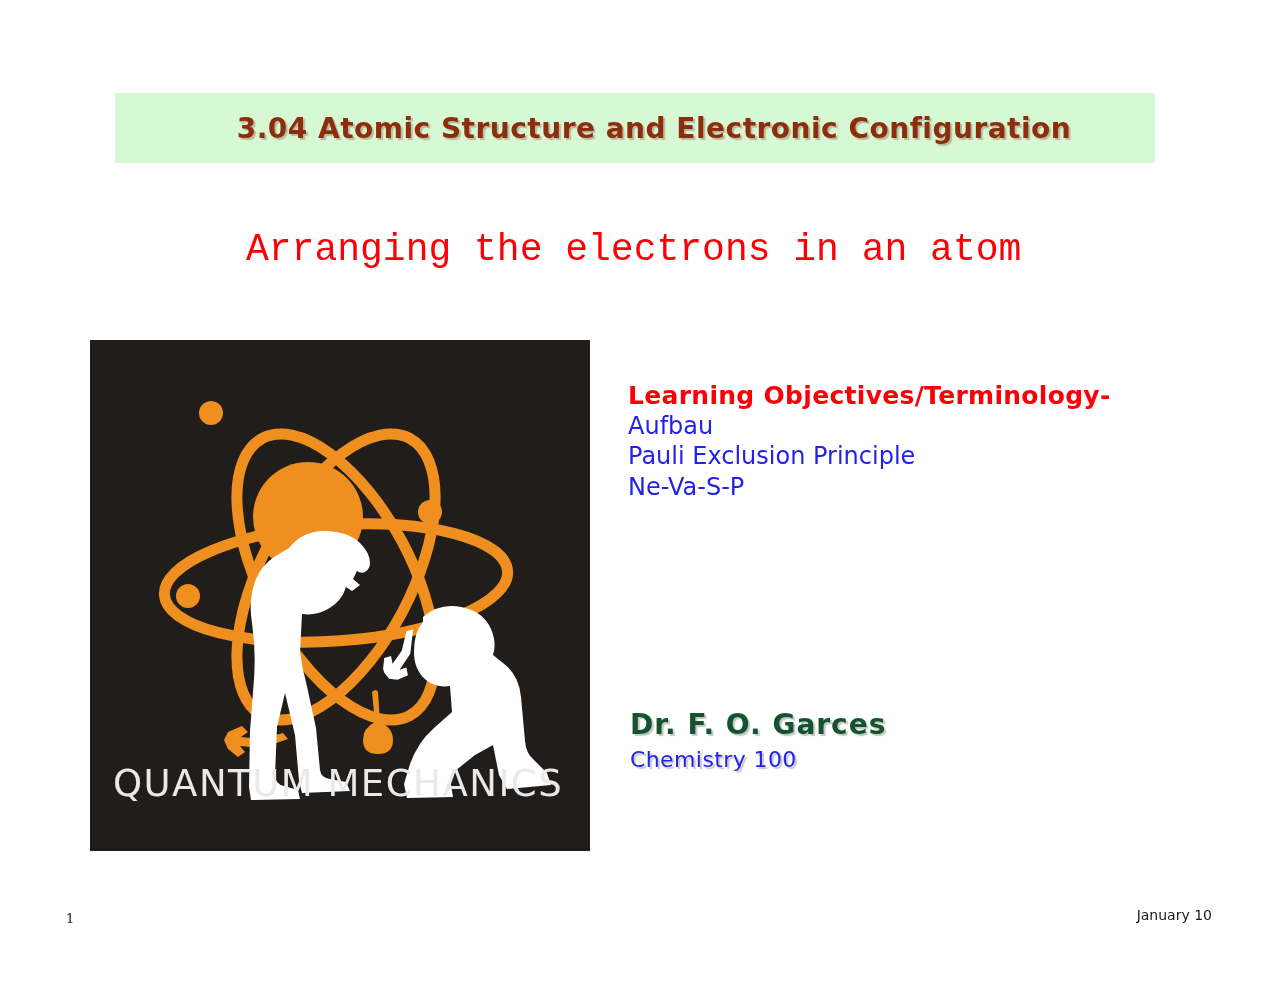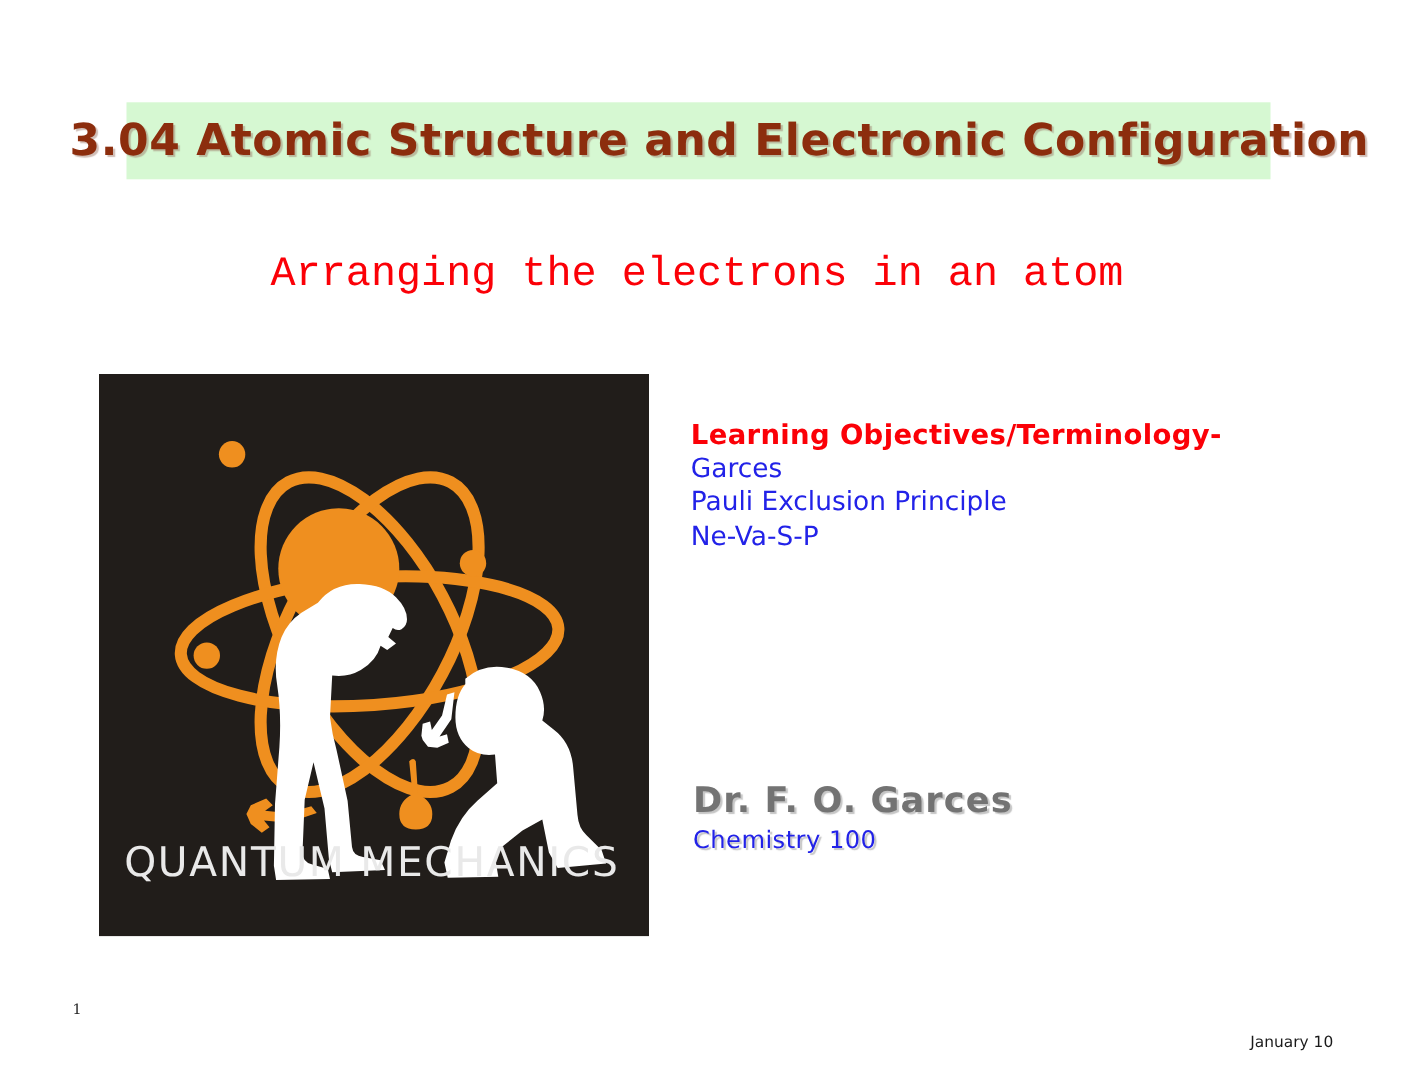--- a/index.html
+++ b/index.html
@@ -36,7 +36,7 @@
   }
   .title-text {
     font-family: "DejaVu Sans", sans-serif;
-    font-size: 40px;
+    font-size: 28px;
     font-weight: bold;
     letter-spacing: 0.5px;
     color: #8c2d0d;

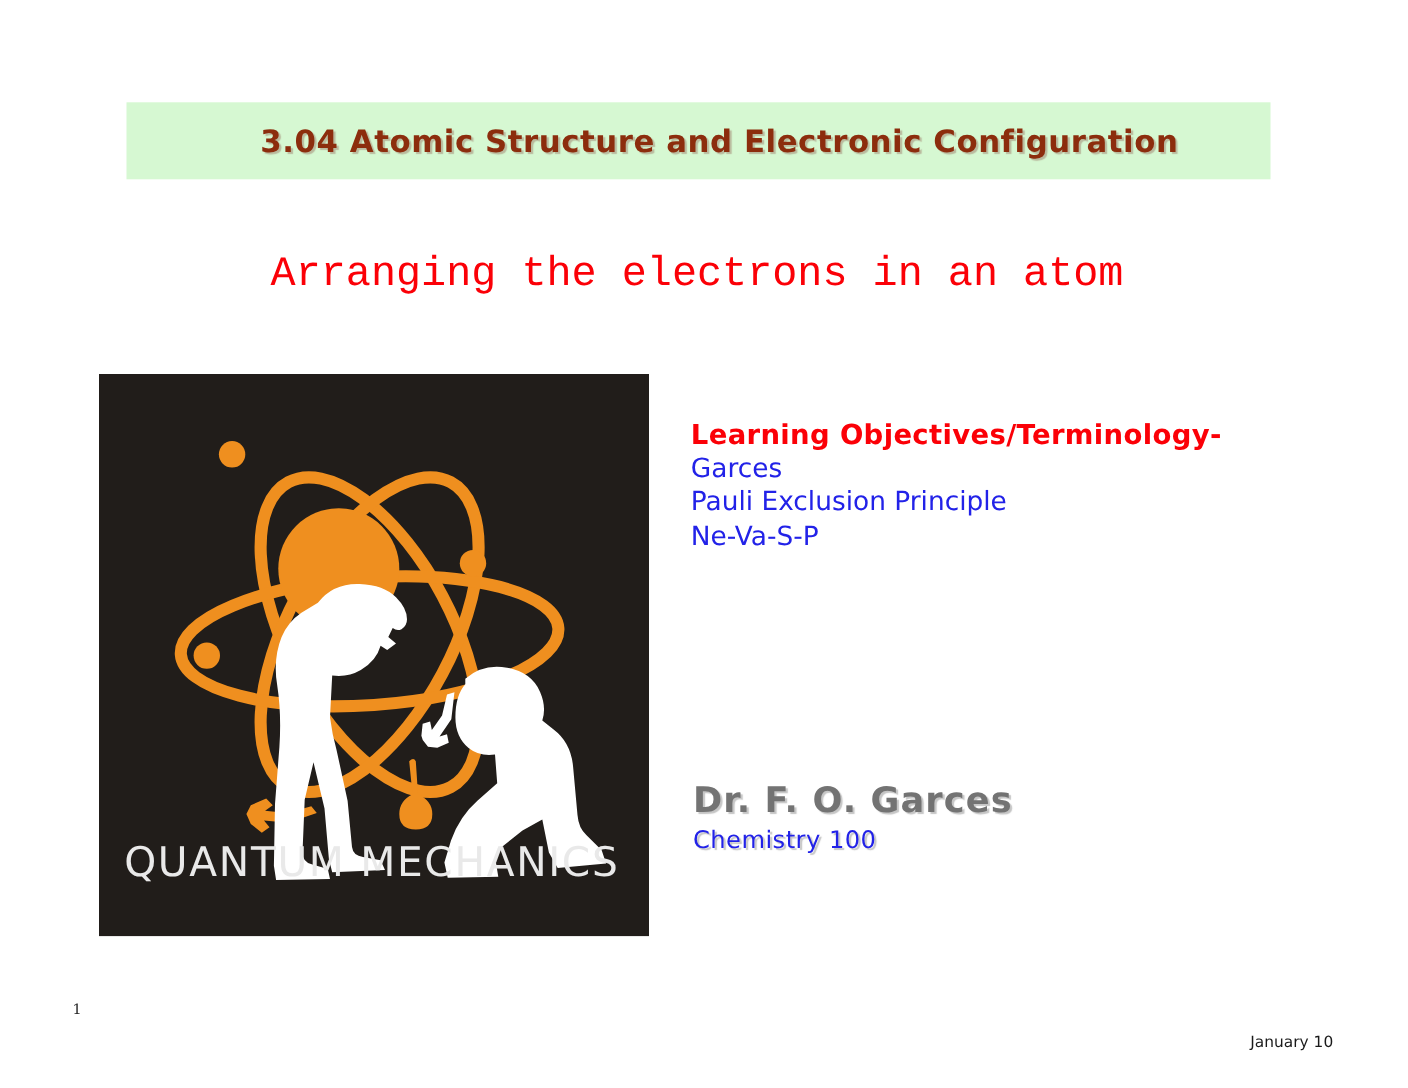--- a/index.html
+++ b/index.html
@@ -234,7 +234,7 @@
 
   <div class="objectives">
     <div class="obj-header">Learning Objectives/Terminology-</div>
-    <div class="obj-item">Garces</div>
+    <div class="obj-item">Aufbau</div>
     <div class="obj-item">Pauli Exclusion Principle</div>
     <div class="obj-item">Ne-Va-S-P</div>
   </div>

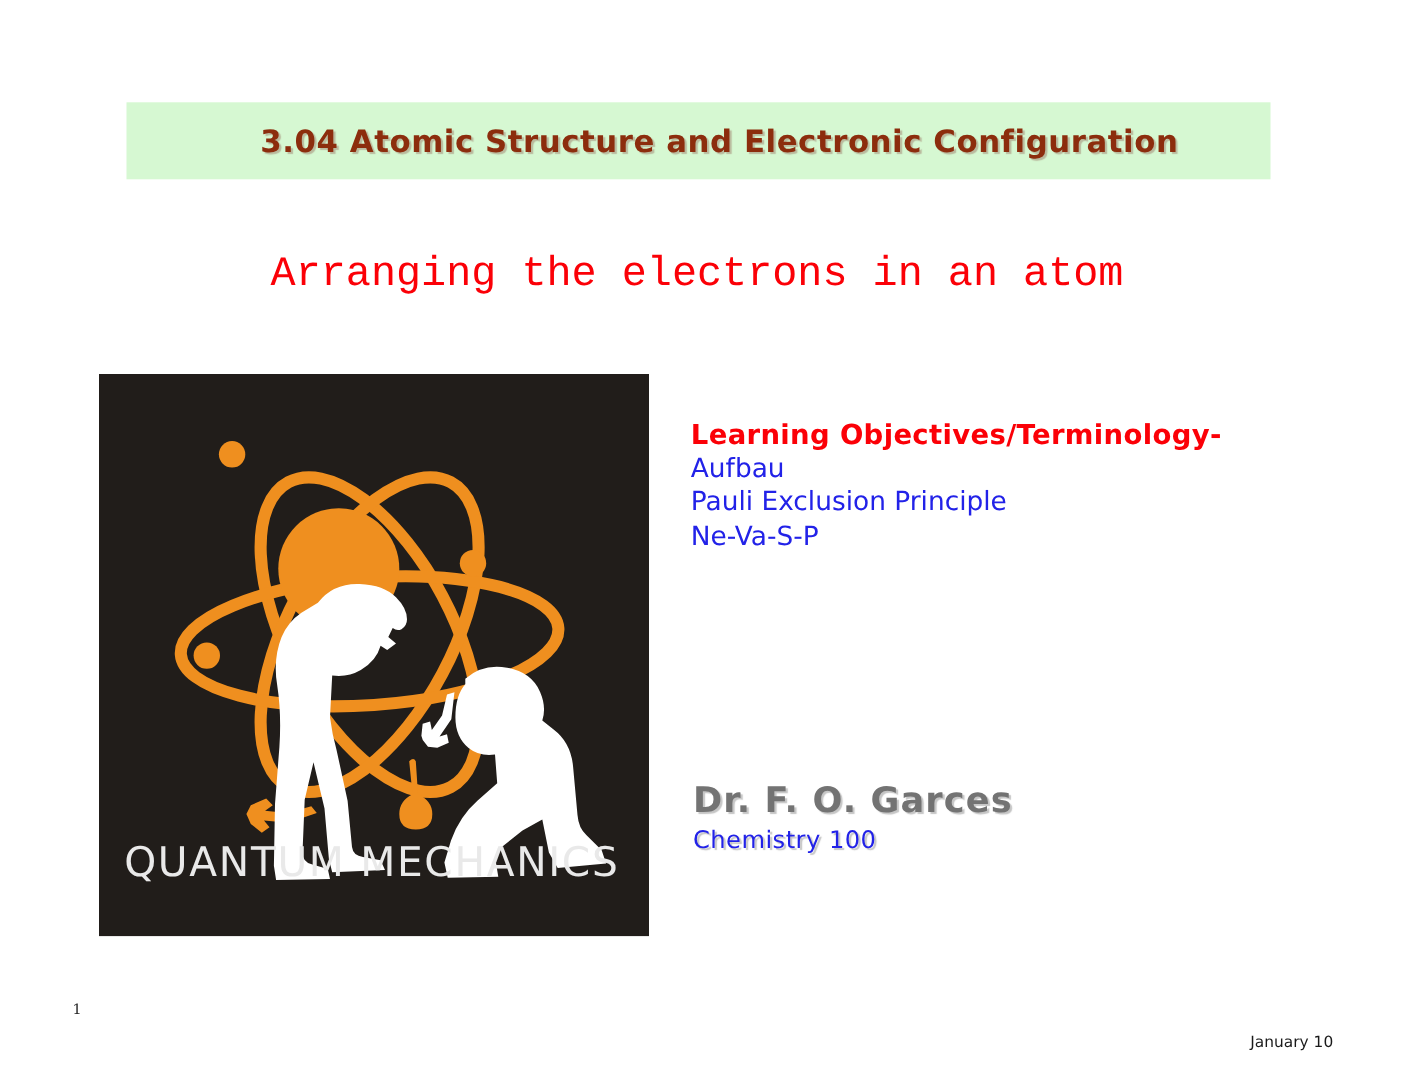--- a/index.html
+++ b/index.html
@@ -102,9 +102,9 @@
   }
   .author-name {
     font-family: "DejaVu Sans", sans-serif;
-    font-size: 32px;
+    font-size: 28px;
     font-weight: bold;
-    color: #737373;
+    color: #14532d;
     letter-spacing: 1px;
     text-shadow: 2px 2px 1px rgba(150,150,150,0.55);
     line-height: 1.28;

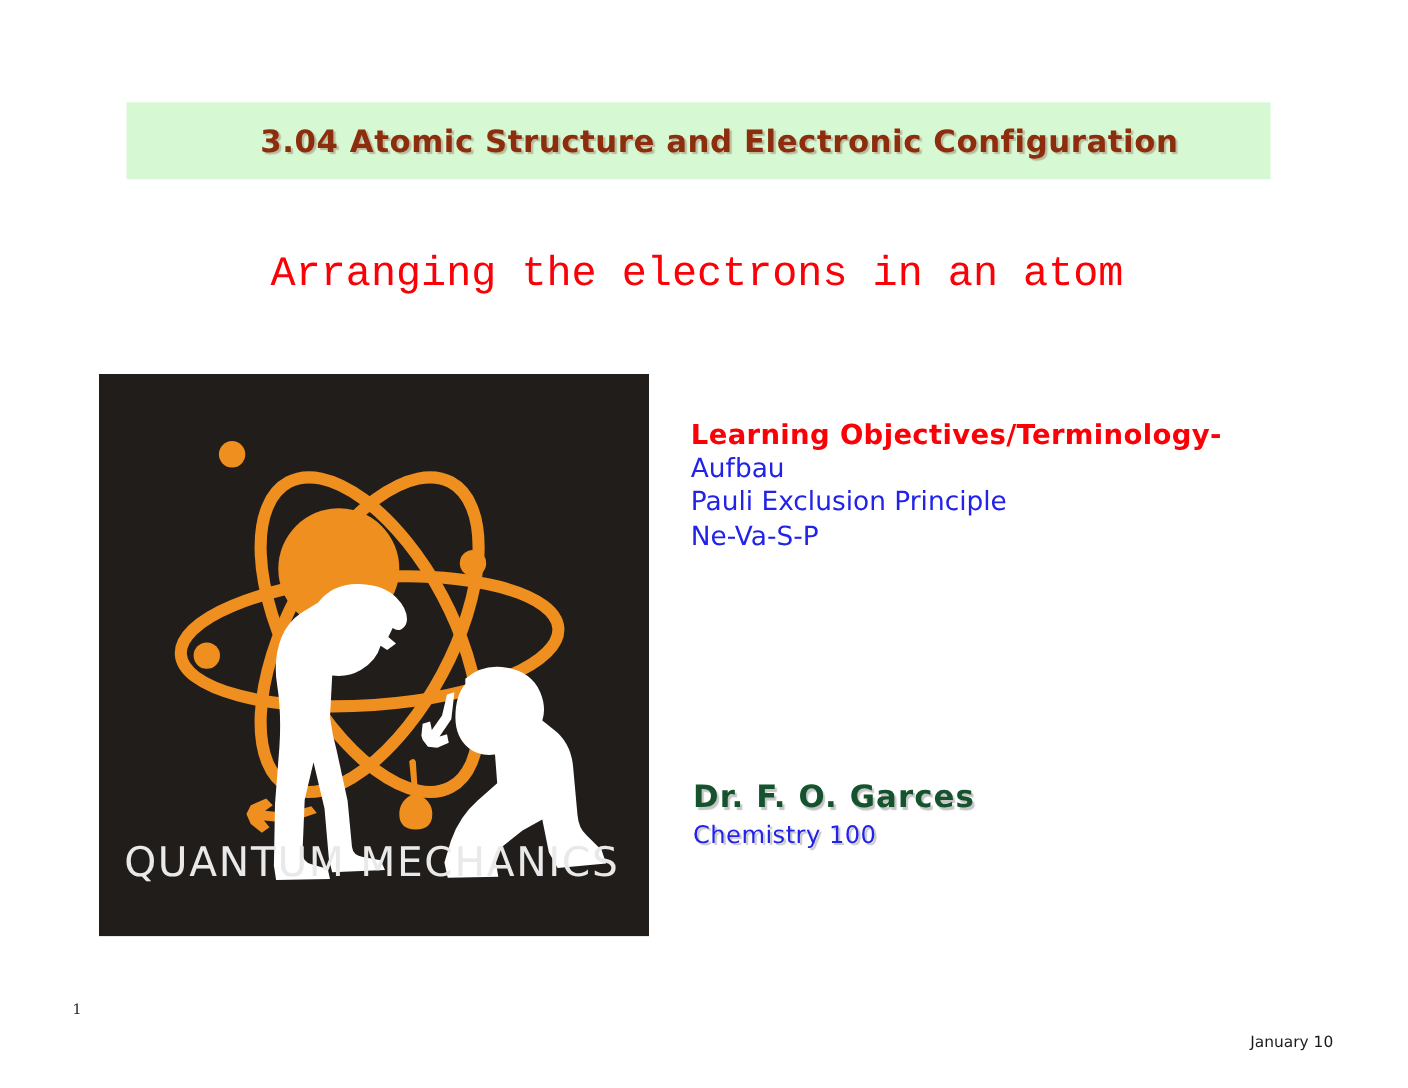--- a/index.html
+++ b/index.html
@@ -143,7 +143,7 @@
   .footer-date {
     position: absolute;
     right: 68px;
-    top: 940px;
+    top: 907px;
     font-family: "DejaVu Sans", sans-serif;
     font-size: 14px;
     color: #1a1a1a;

